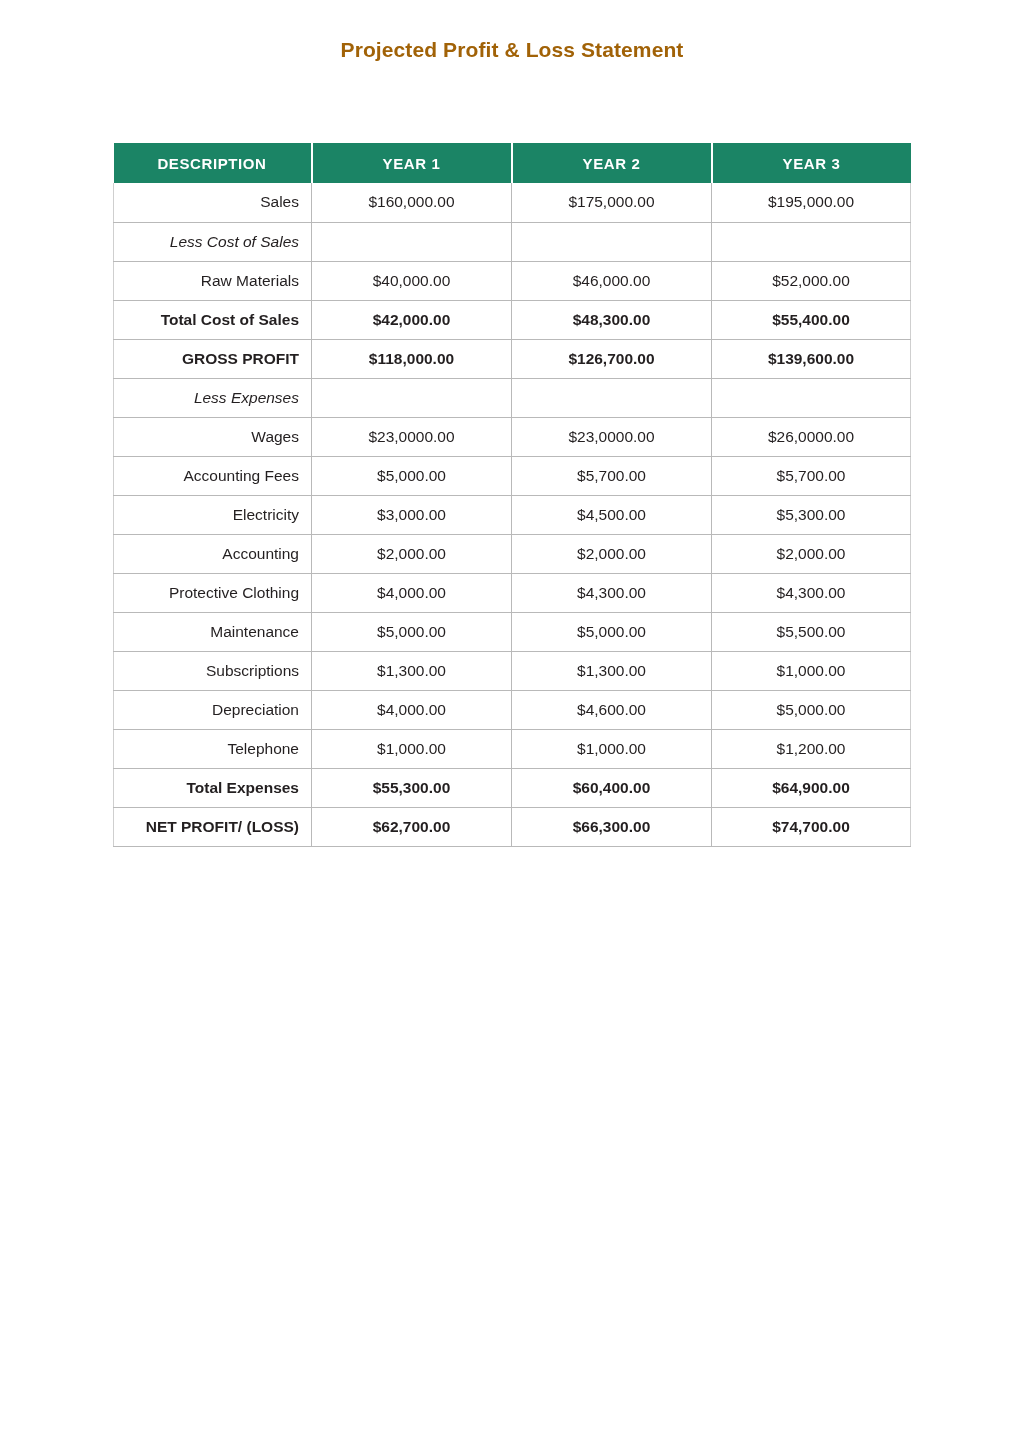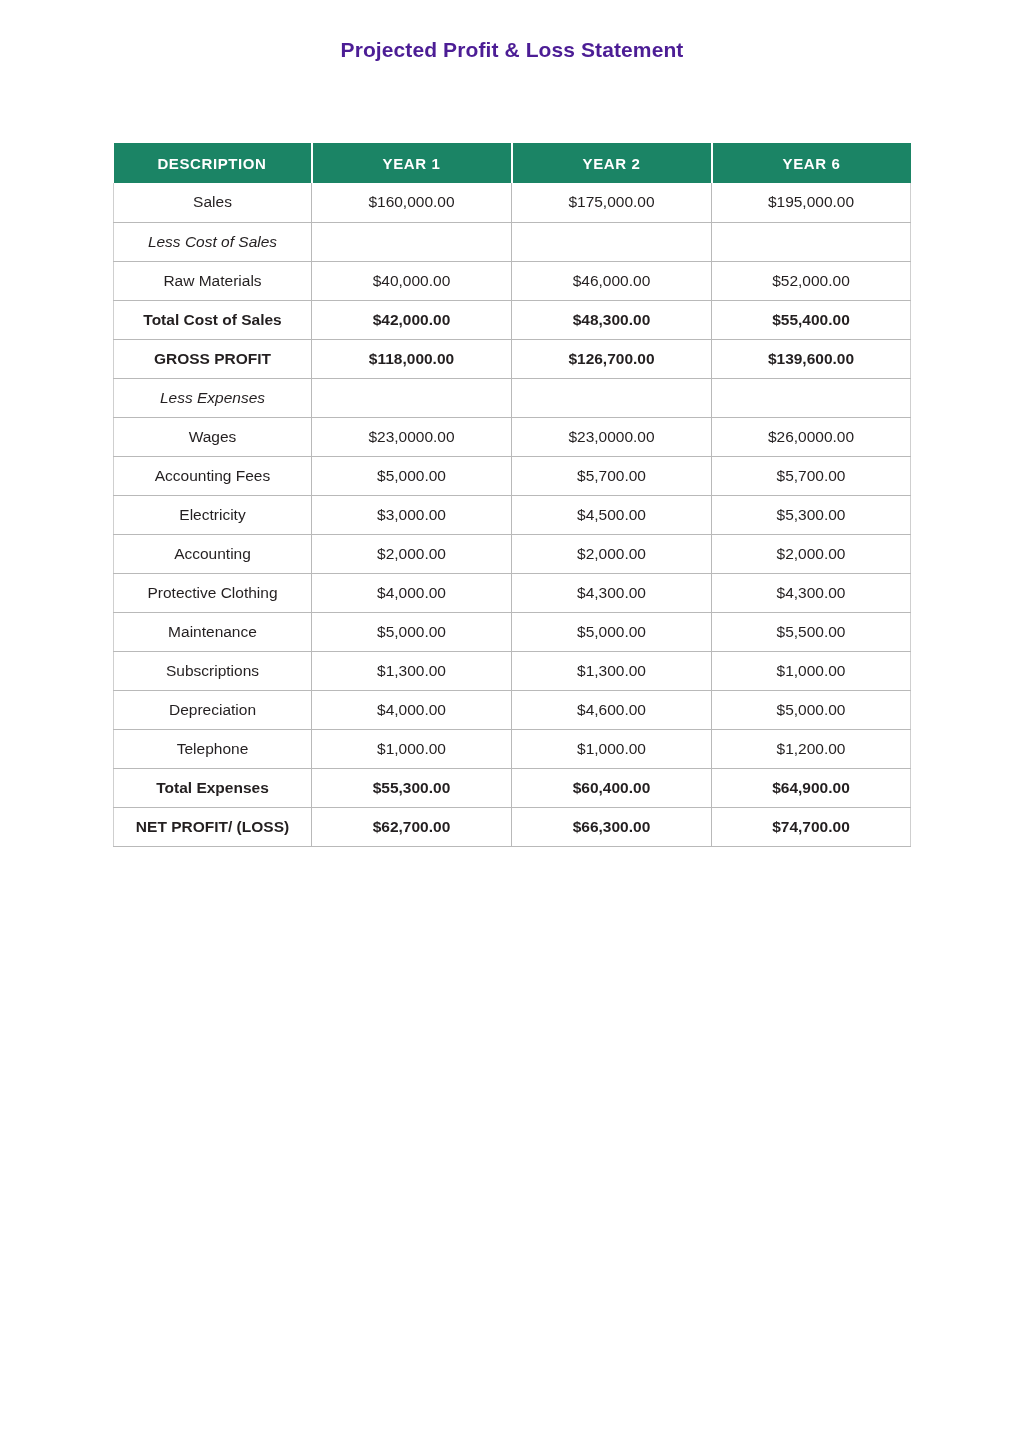--- a/index.html
+++ b/index.html
@@ -33,7 +33,7 @@
     font-size: 21px;
     font-weight: bold;
     letter-spacing: 0.1px;
-    color: #4c1d95;
+    color: #a16207;
   }
 
   

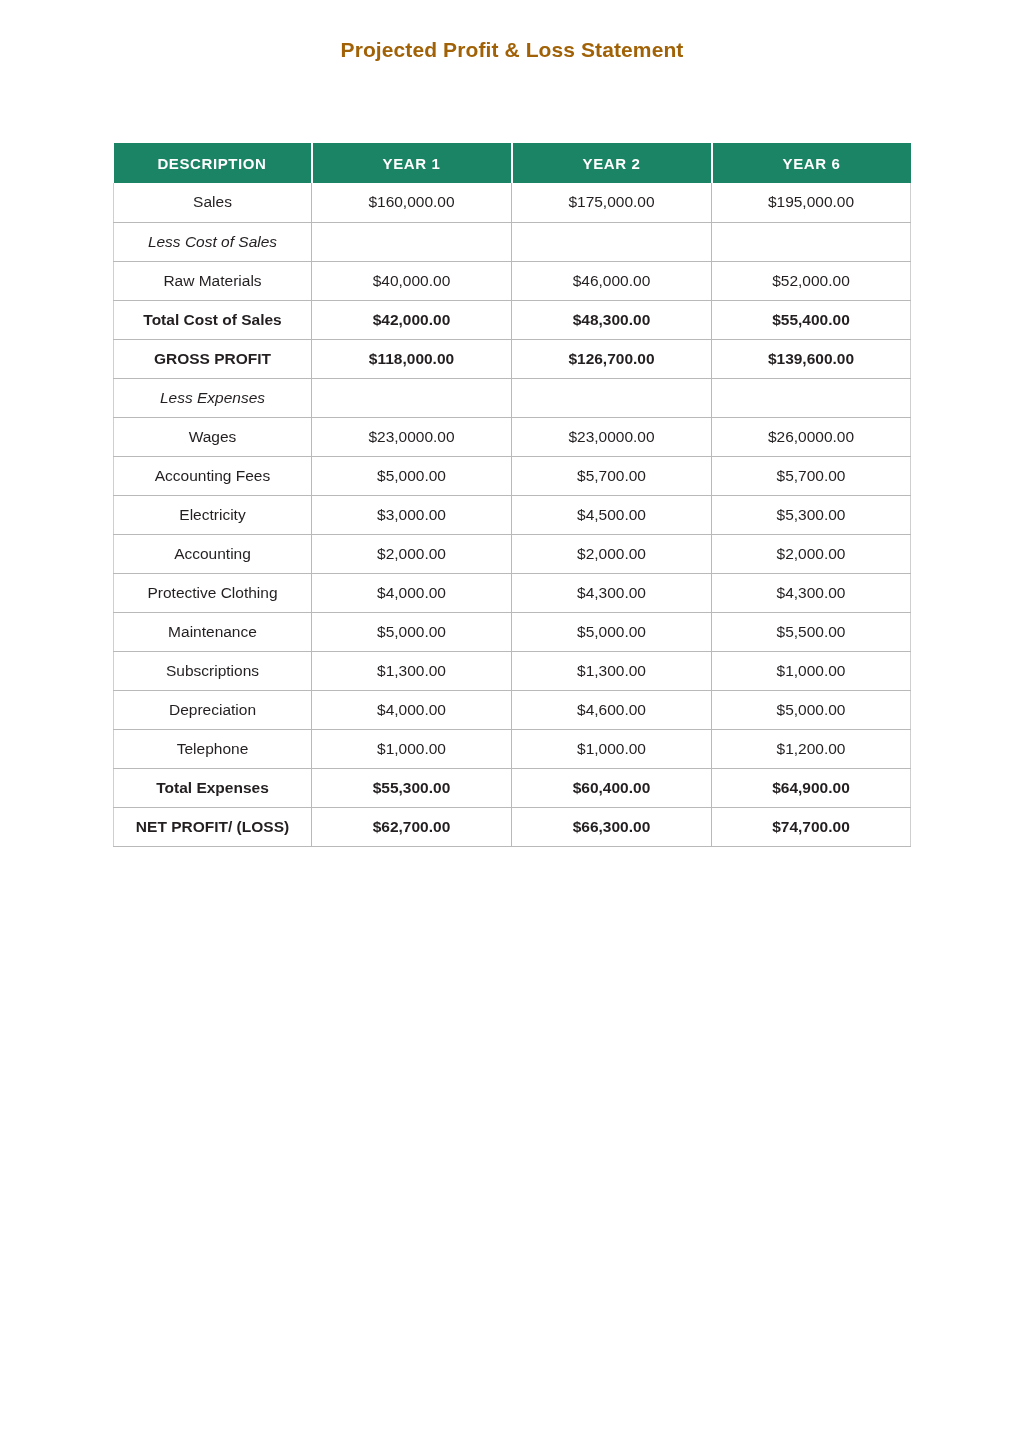--- a/index.html
+++ b/index.html
@@ -128,7 +128,7 @@
           <th class="desc-head">DESCRIPTION</th>
           <th>YEAR 1</th>
           <th>YEAR 2</th>
-          <th>YEAR 6</th>
+          <th>YEAR 3</th>
         </tr>
       </thead>
       <tbody id="pl-body">

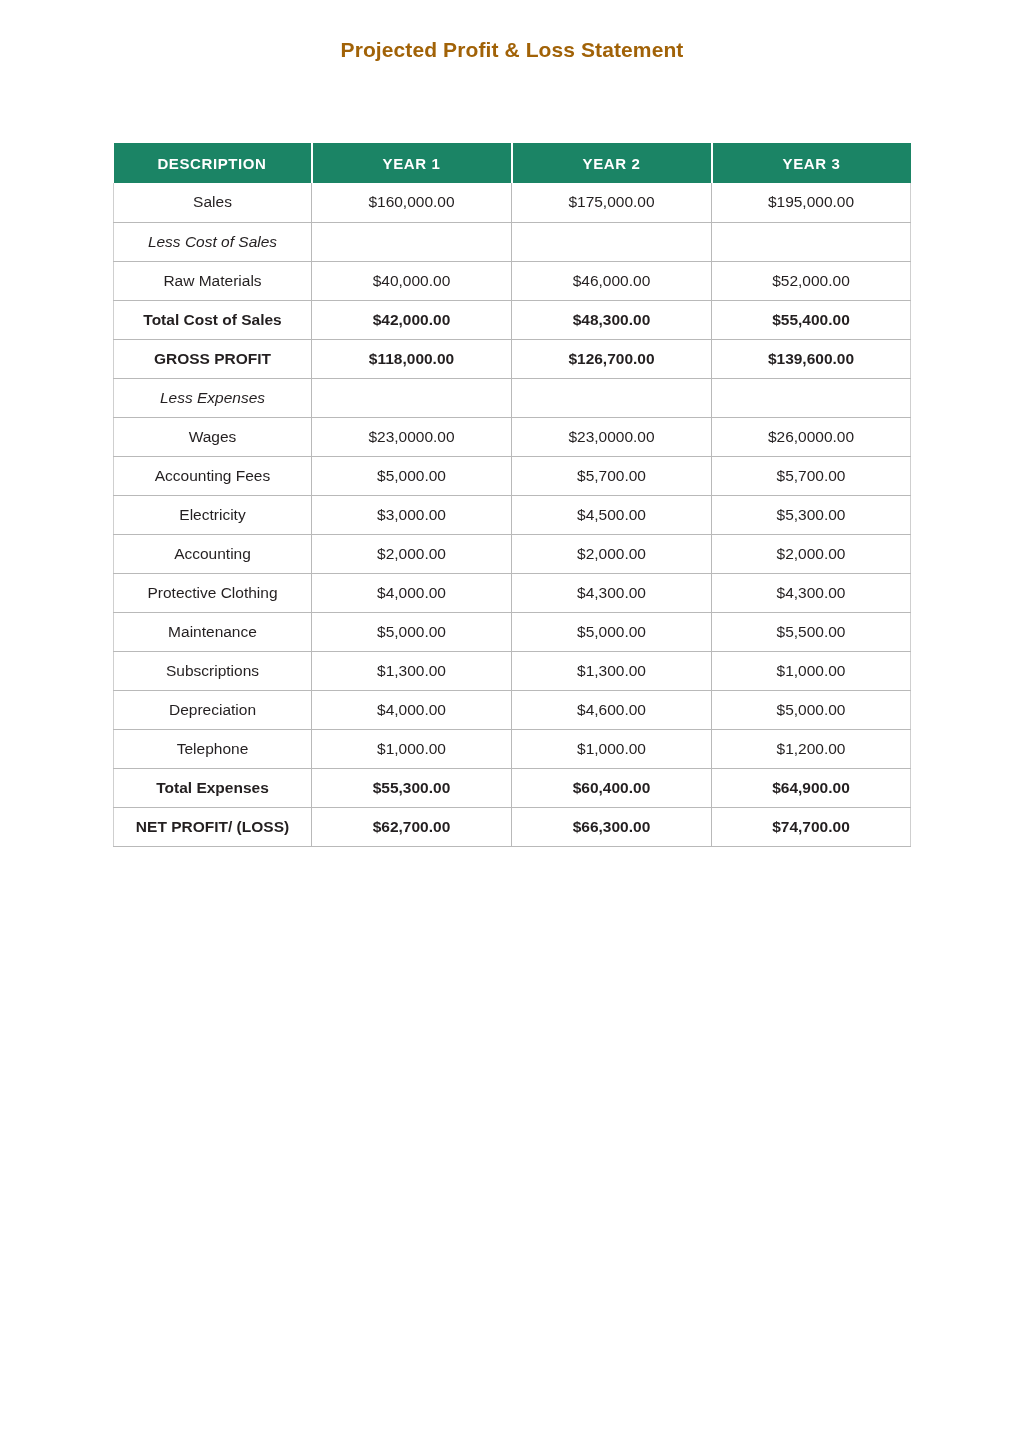--- a/index.html
+++ b/index.html
@@ -90,7 +90,7 @@
     background: #ffffff;
   }
   tbody td.label {
-    text-align: center;
+    text-align: right;
     border-left: 1px solid #cfcfcf;
   }
   tbody td.amount {

